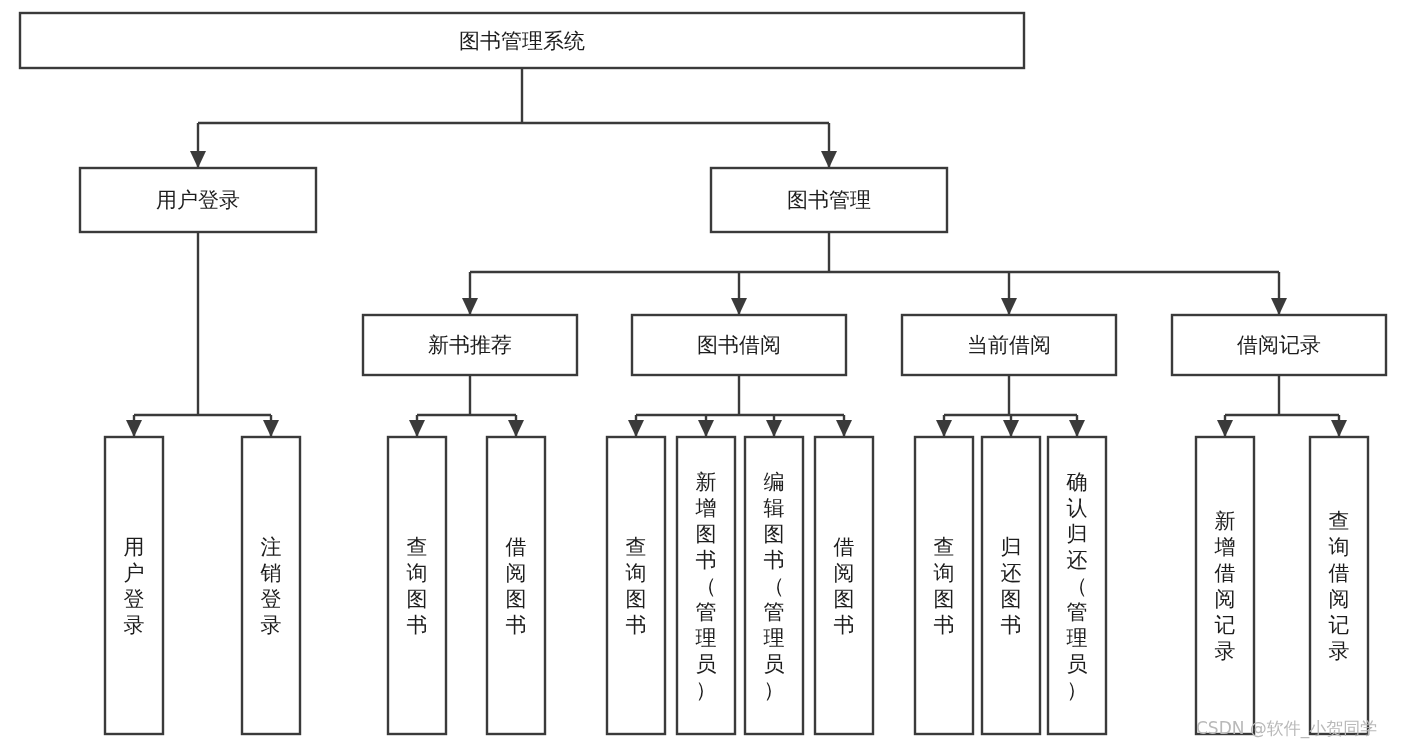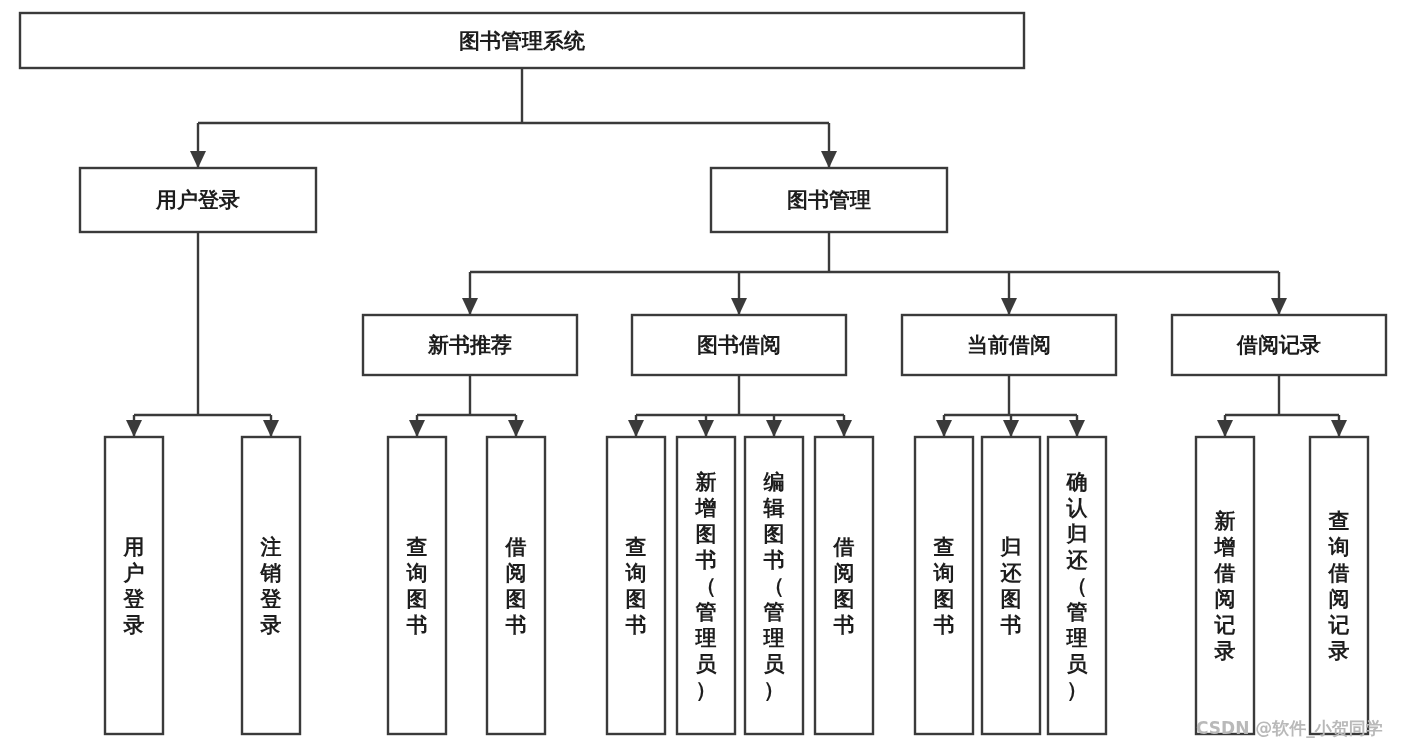--- a/index.html
+++ b/index.html
@@ -19,7 +19,6 @@
     position: relative;
     width: 1405px;
     height: 747px;
-    font-weight: bold;
   }
   svg#flow-svg {
     display: block;

